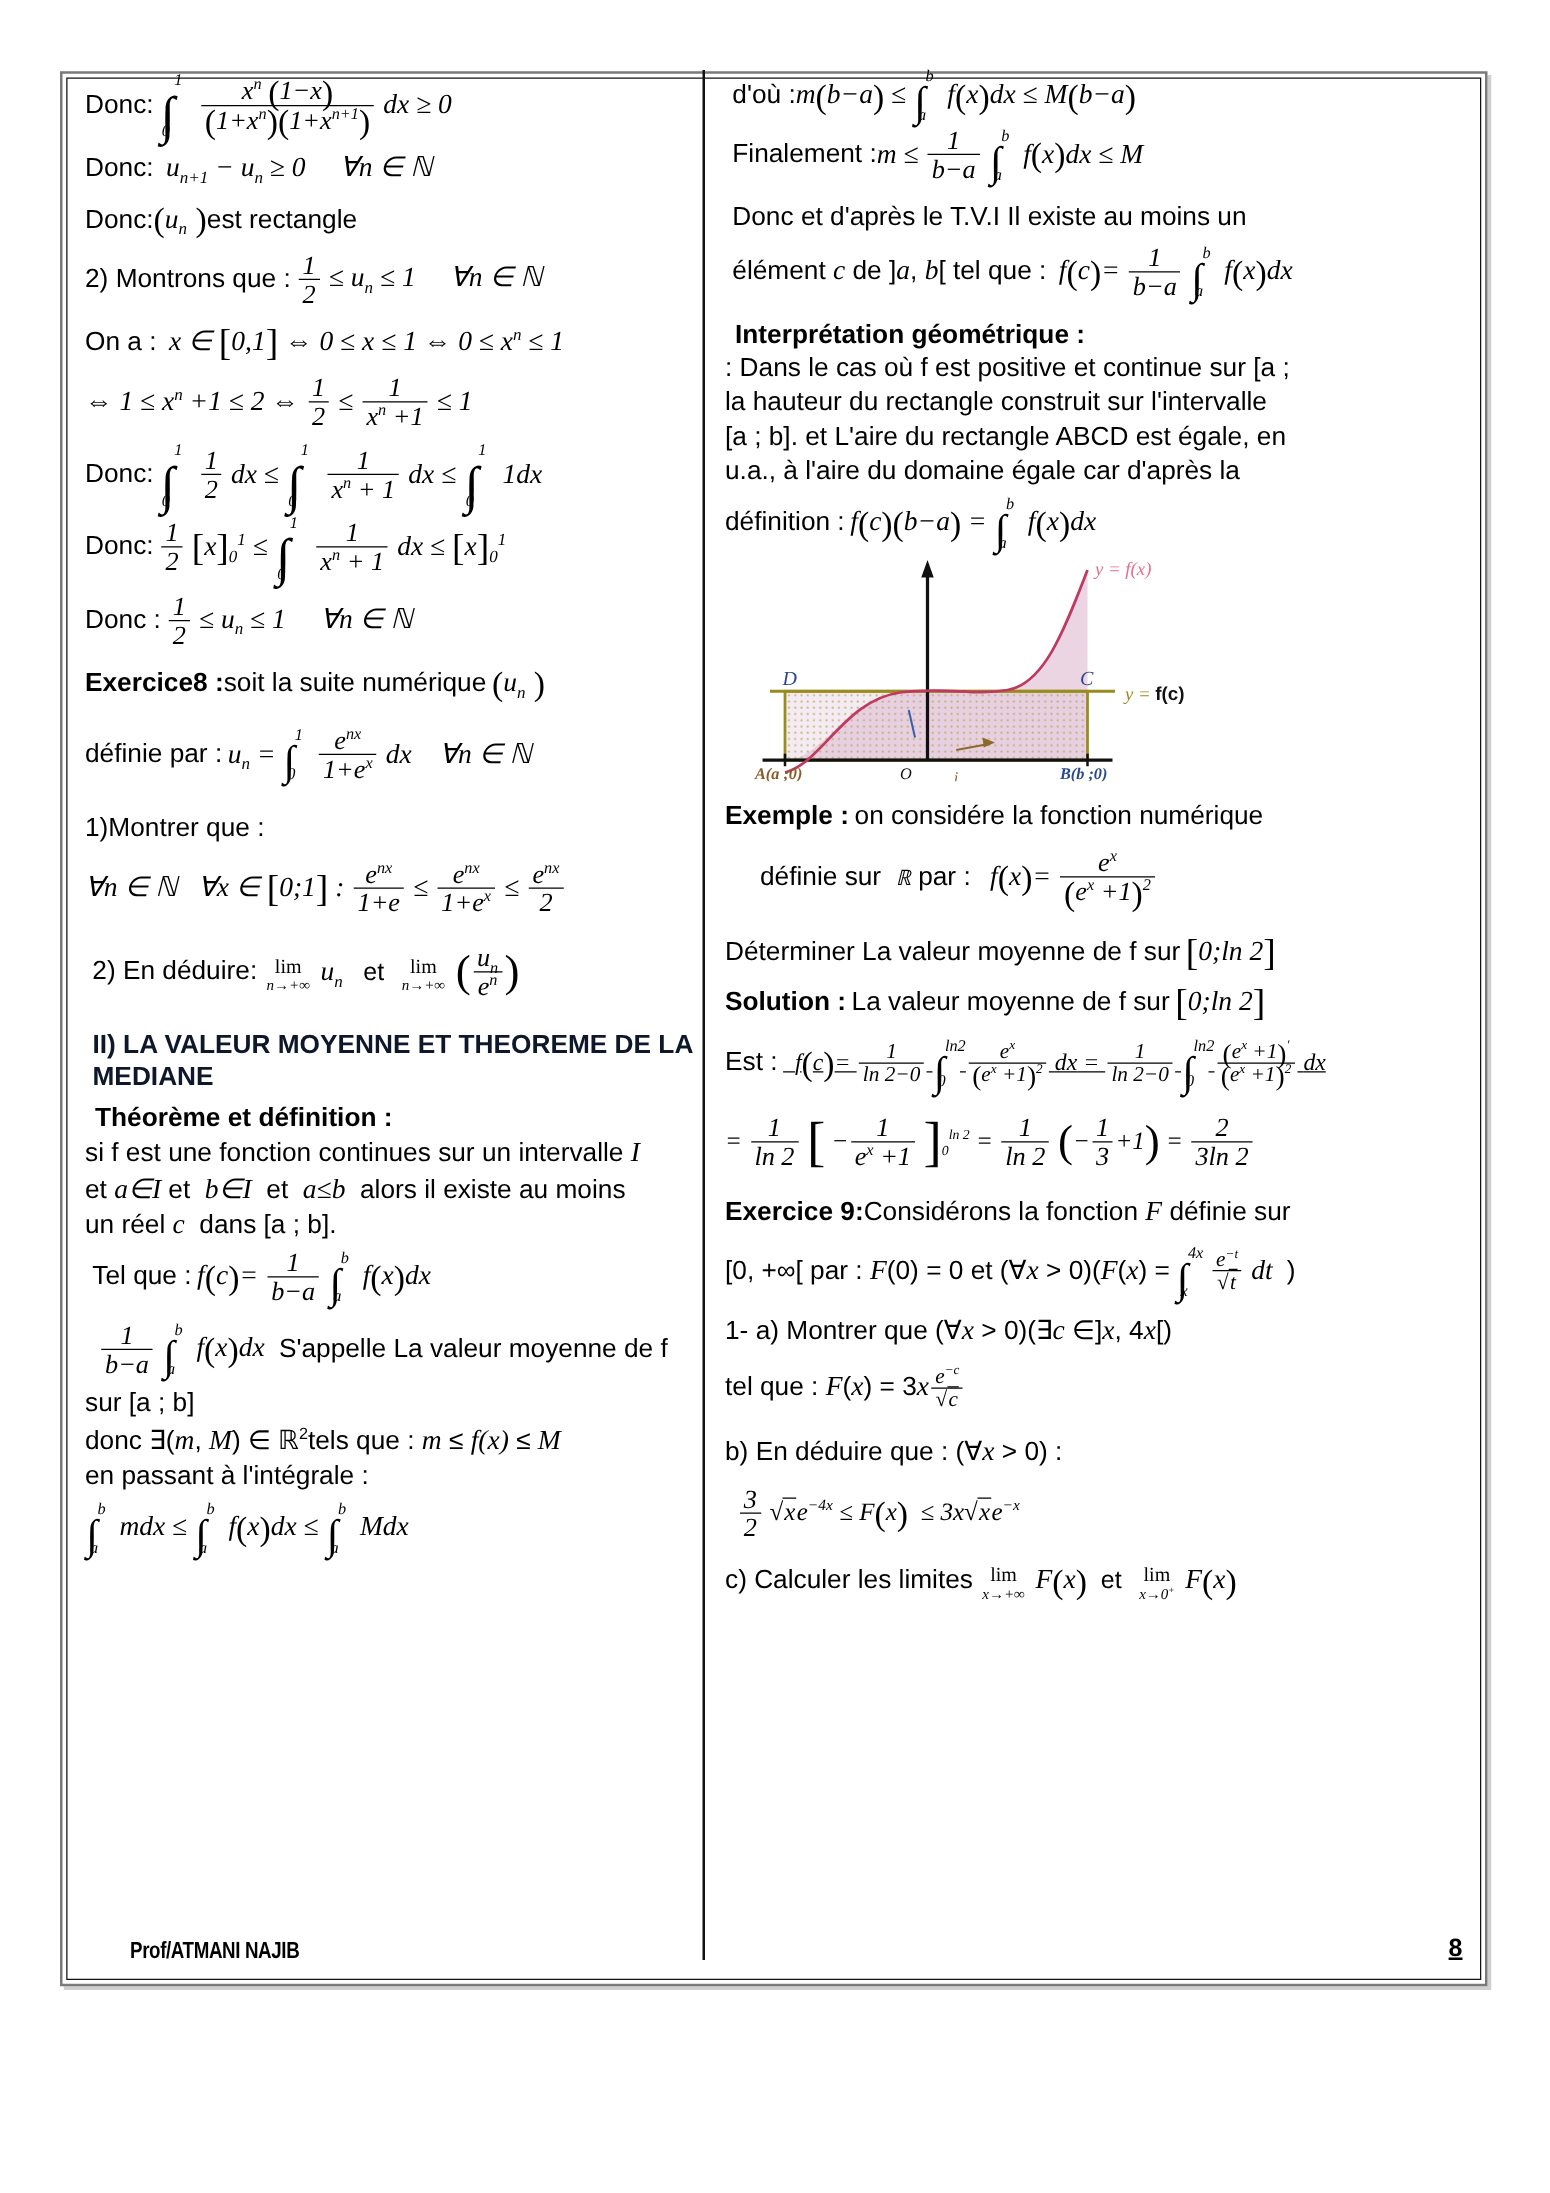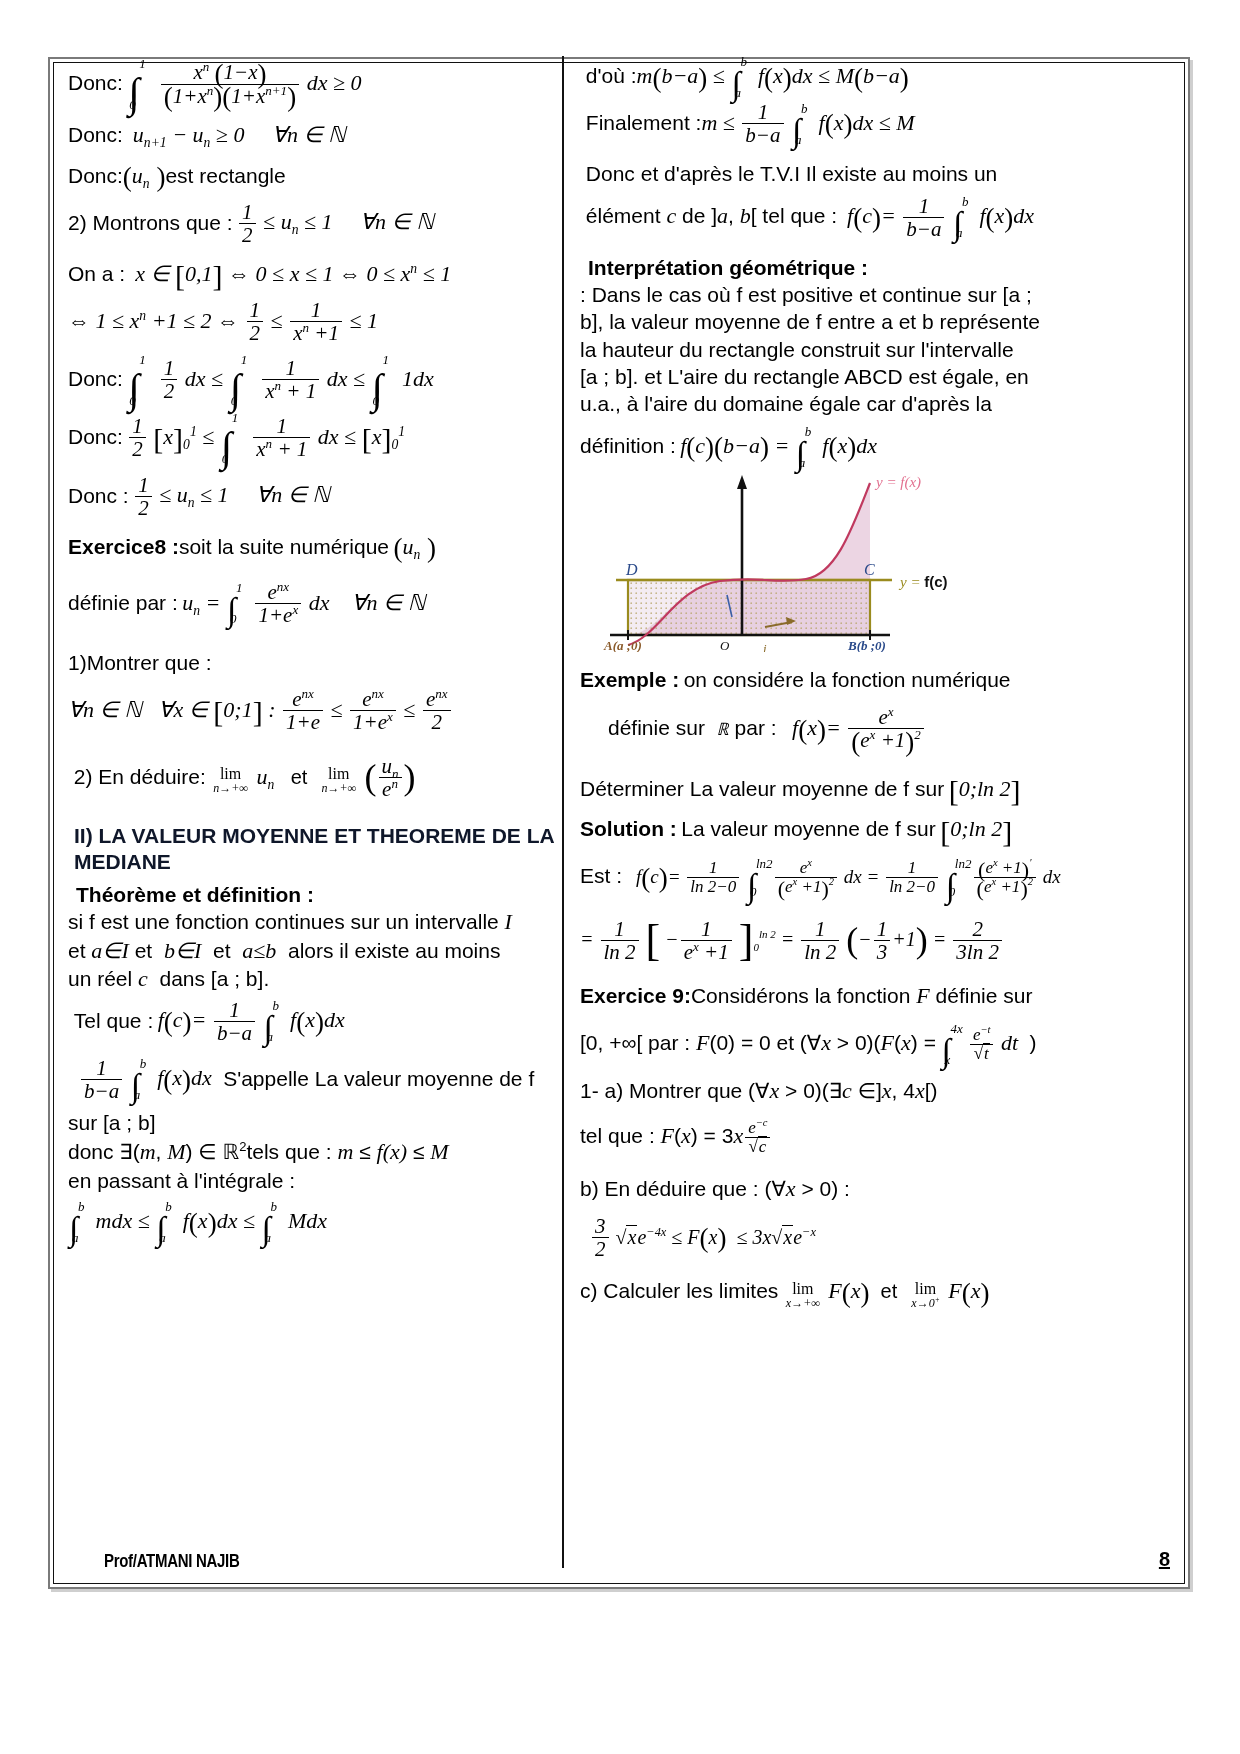--- a/index.html
+++ b/index.html
@@ -421,7 +421,6 @@
 
       <div class="para b" style="padding-left:8px;margin-top:4px;">Interprétation géométrique :</div>
       <div class="para">: Dans le cas où f est positive et continue sur [a ;</div>
-      <div class="para">b], la valeur moyenne de f entre a et b représente</div>
       <div class="para">la hauteur du rectangle construit sur l'intervalle</div>
       <div class="para"> [a ; b]. et L'aire du rectangle ABCD est égale, en</div>
       <div class="para">u.a., à l'aire du domaine égale car d'après la</div>

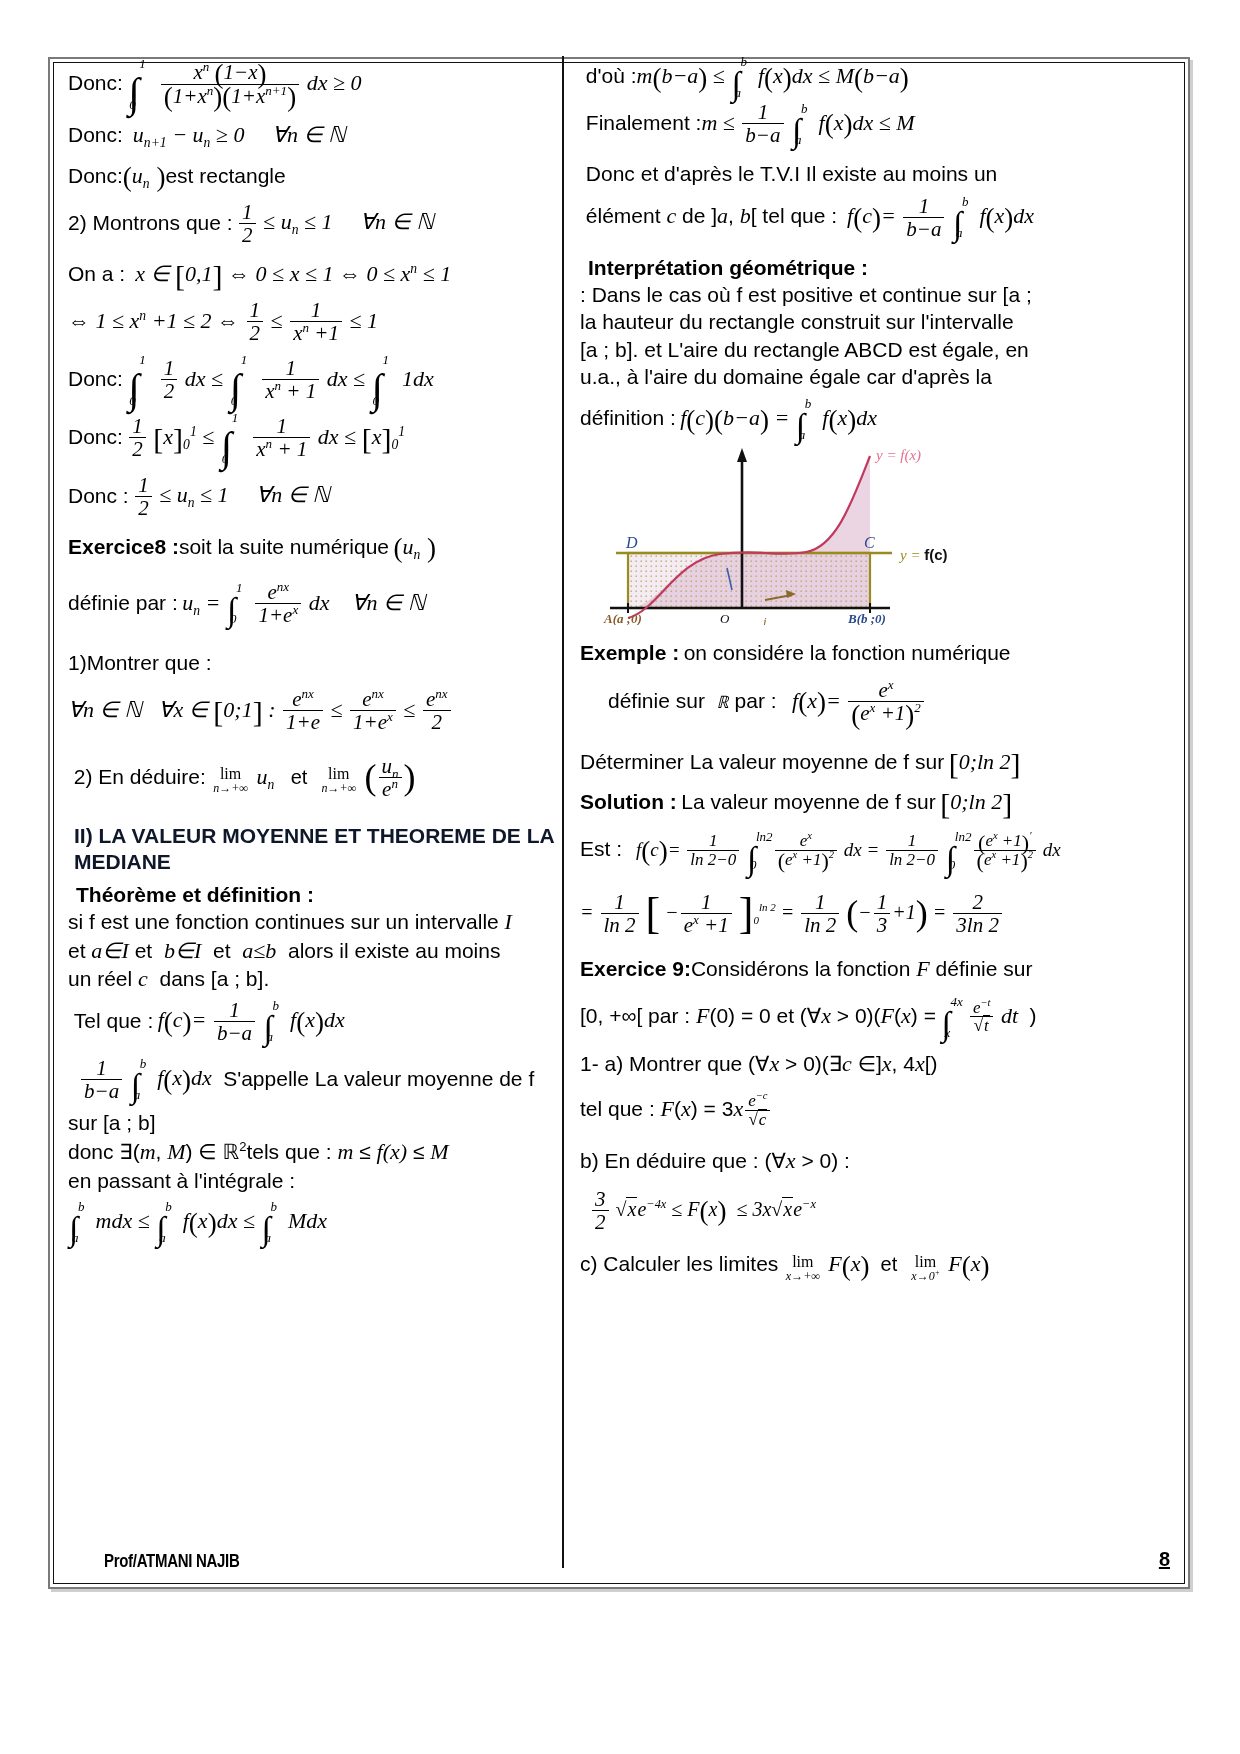--- a/index.html
+++ b/index.html
@@ -506,7 +506,7 @@
 
       <div class="blk" style="margin-top:18px;">
         <span class="para">Est :</span>
-        <span class="m nowrapmath" style="font-size:19px;">&nbsp;
+        <span class="m nowrapmath" style="font-size:19px;text-decoration:underline;">&nbsp;
           <span class="mi">f</span><span class="pmed">(</span><span class="mi">c</span><span class="pmed">)</span>=
           <span class="frac sm"><span class="num">1</span><span class="den">ln 2−0</span></span>
           <span class="intg"><span class="lim-top">ln2</span><span class="sign">∫</span><span class="lim-bot">0</span></span>

